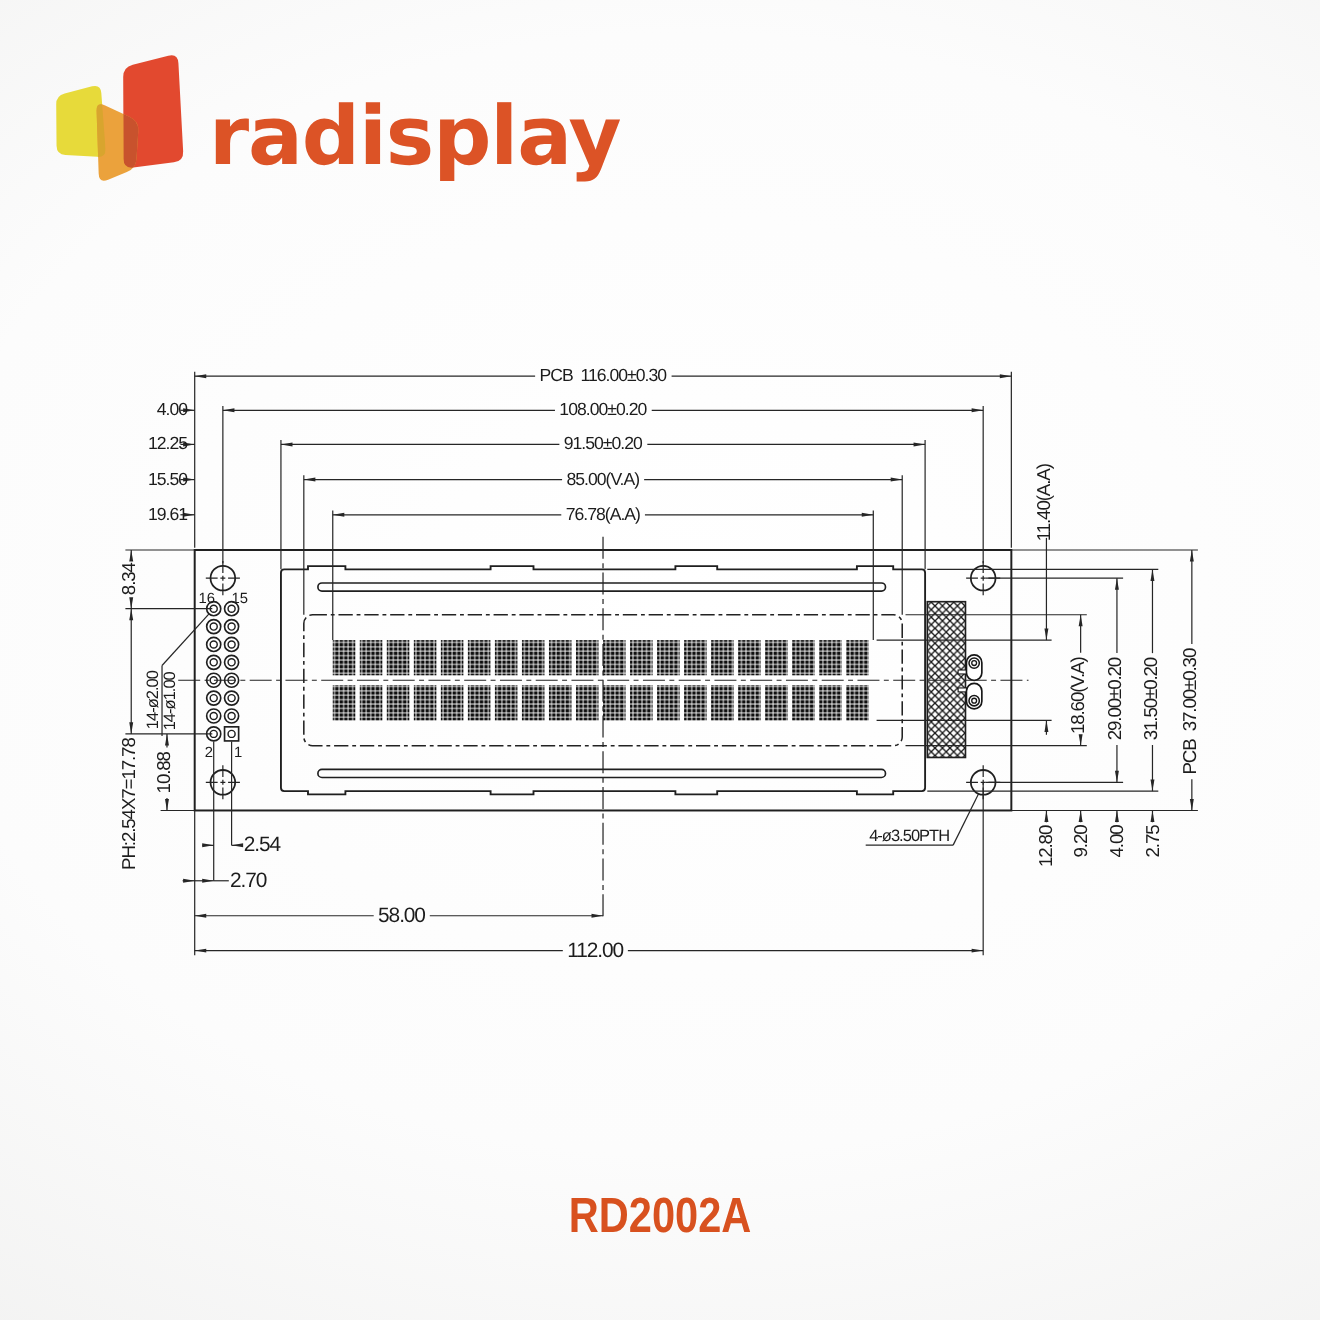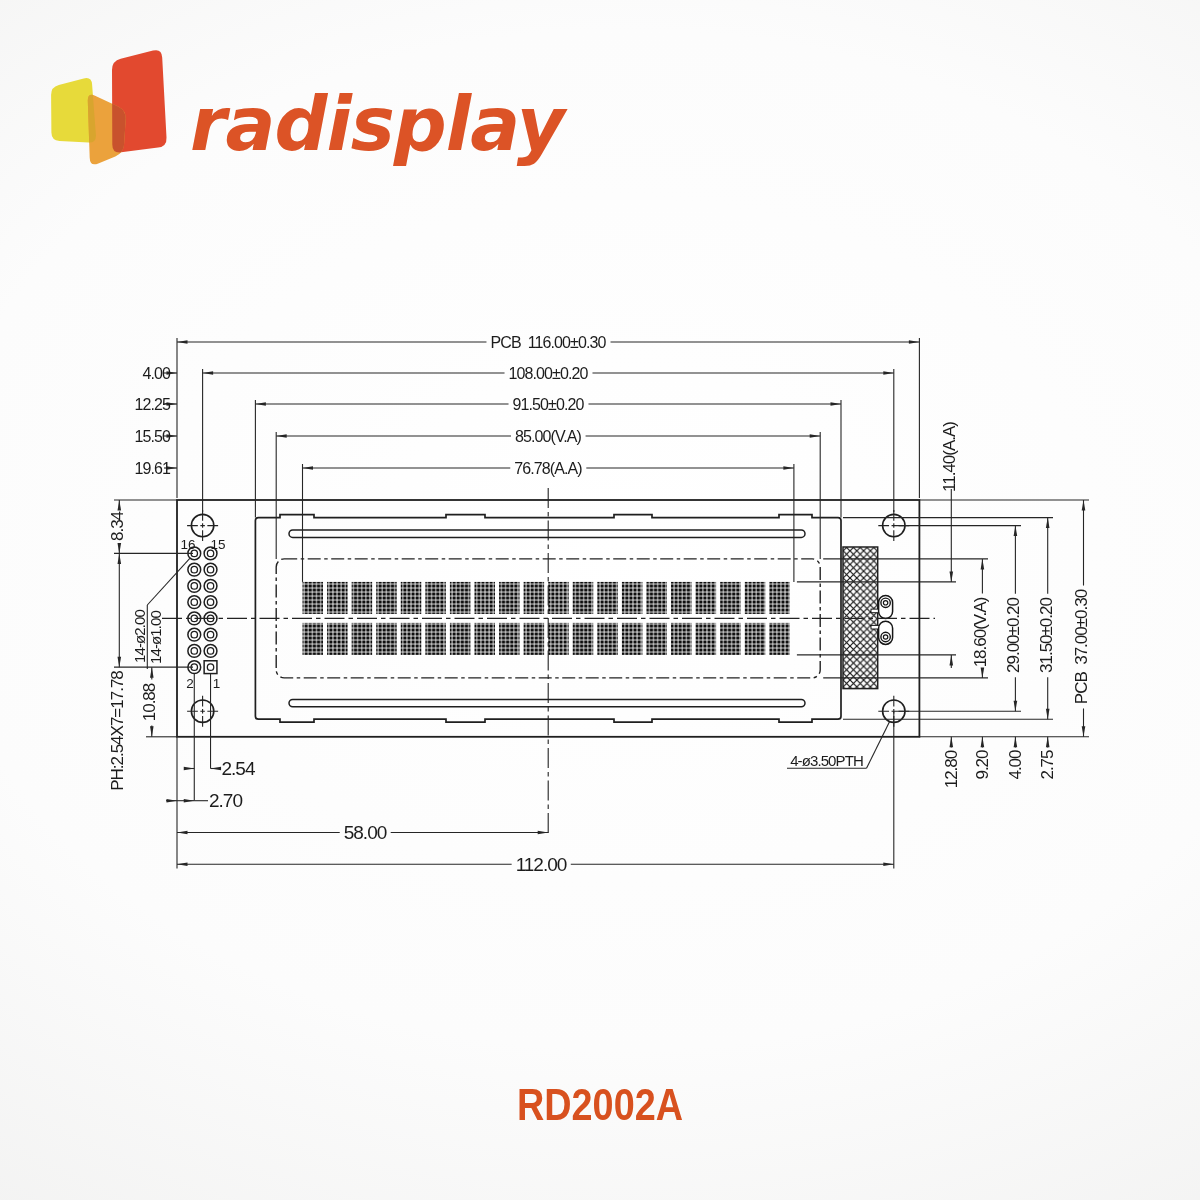--- a/index.html
+++ b/index.html
@@ -9,7 +9,7 @@
   .logo{position:absolute;left:0;top:0;width:700px;height:230px;}
   .logo-mark{position:absolute;left:0;top:0;}
   .logo-text{position:absolute;left:190px;top:81px;font-family:"DejaVu Sans", sans-serif;
-             font-weight:bold;font-size:74px;letter-spacing:-1px;font-style:italic;}
+             font-weight:bold;font-size:74px;letter-spacing:-1px;}
   .title-code{position:absolute;left:0;top:1079px;width:1200px;text-align:center;
               font-family:"Liberation Sans", sans-serif;font-weight:bold;font-size:45px;
               transform:scaleX(.84);letter-spacing:0px;}

